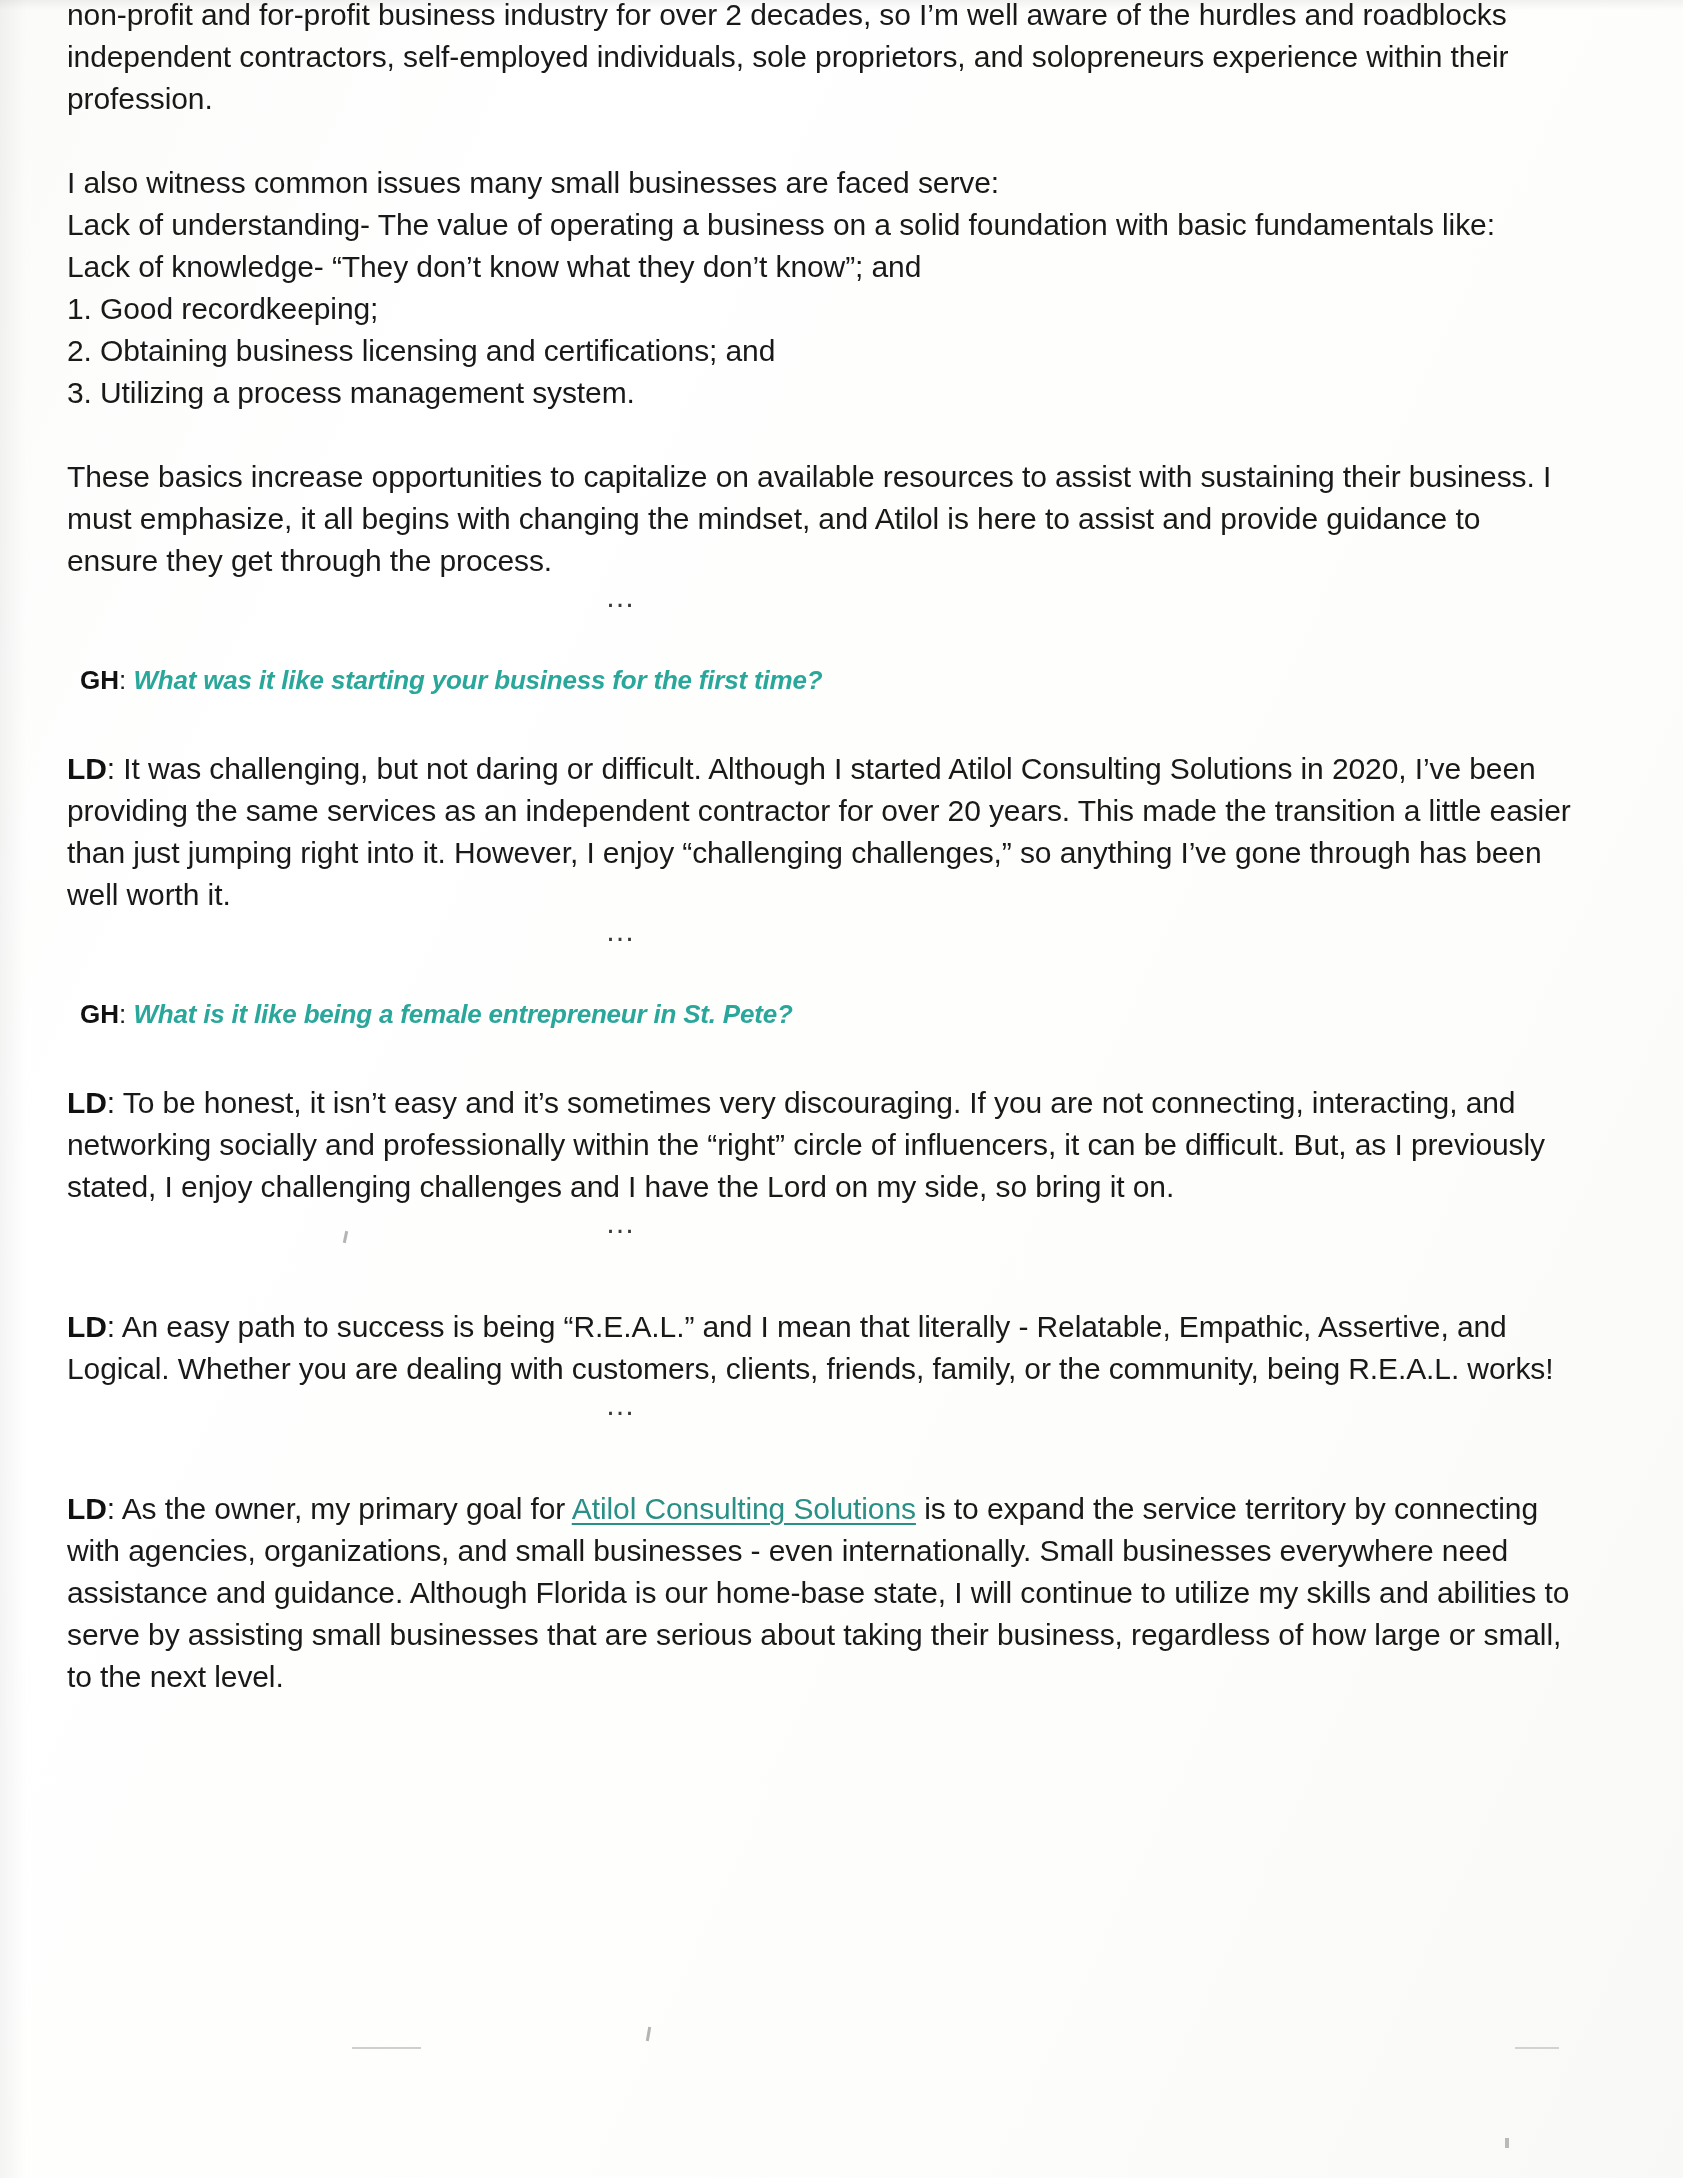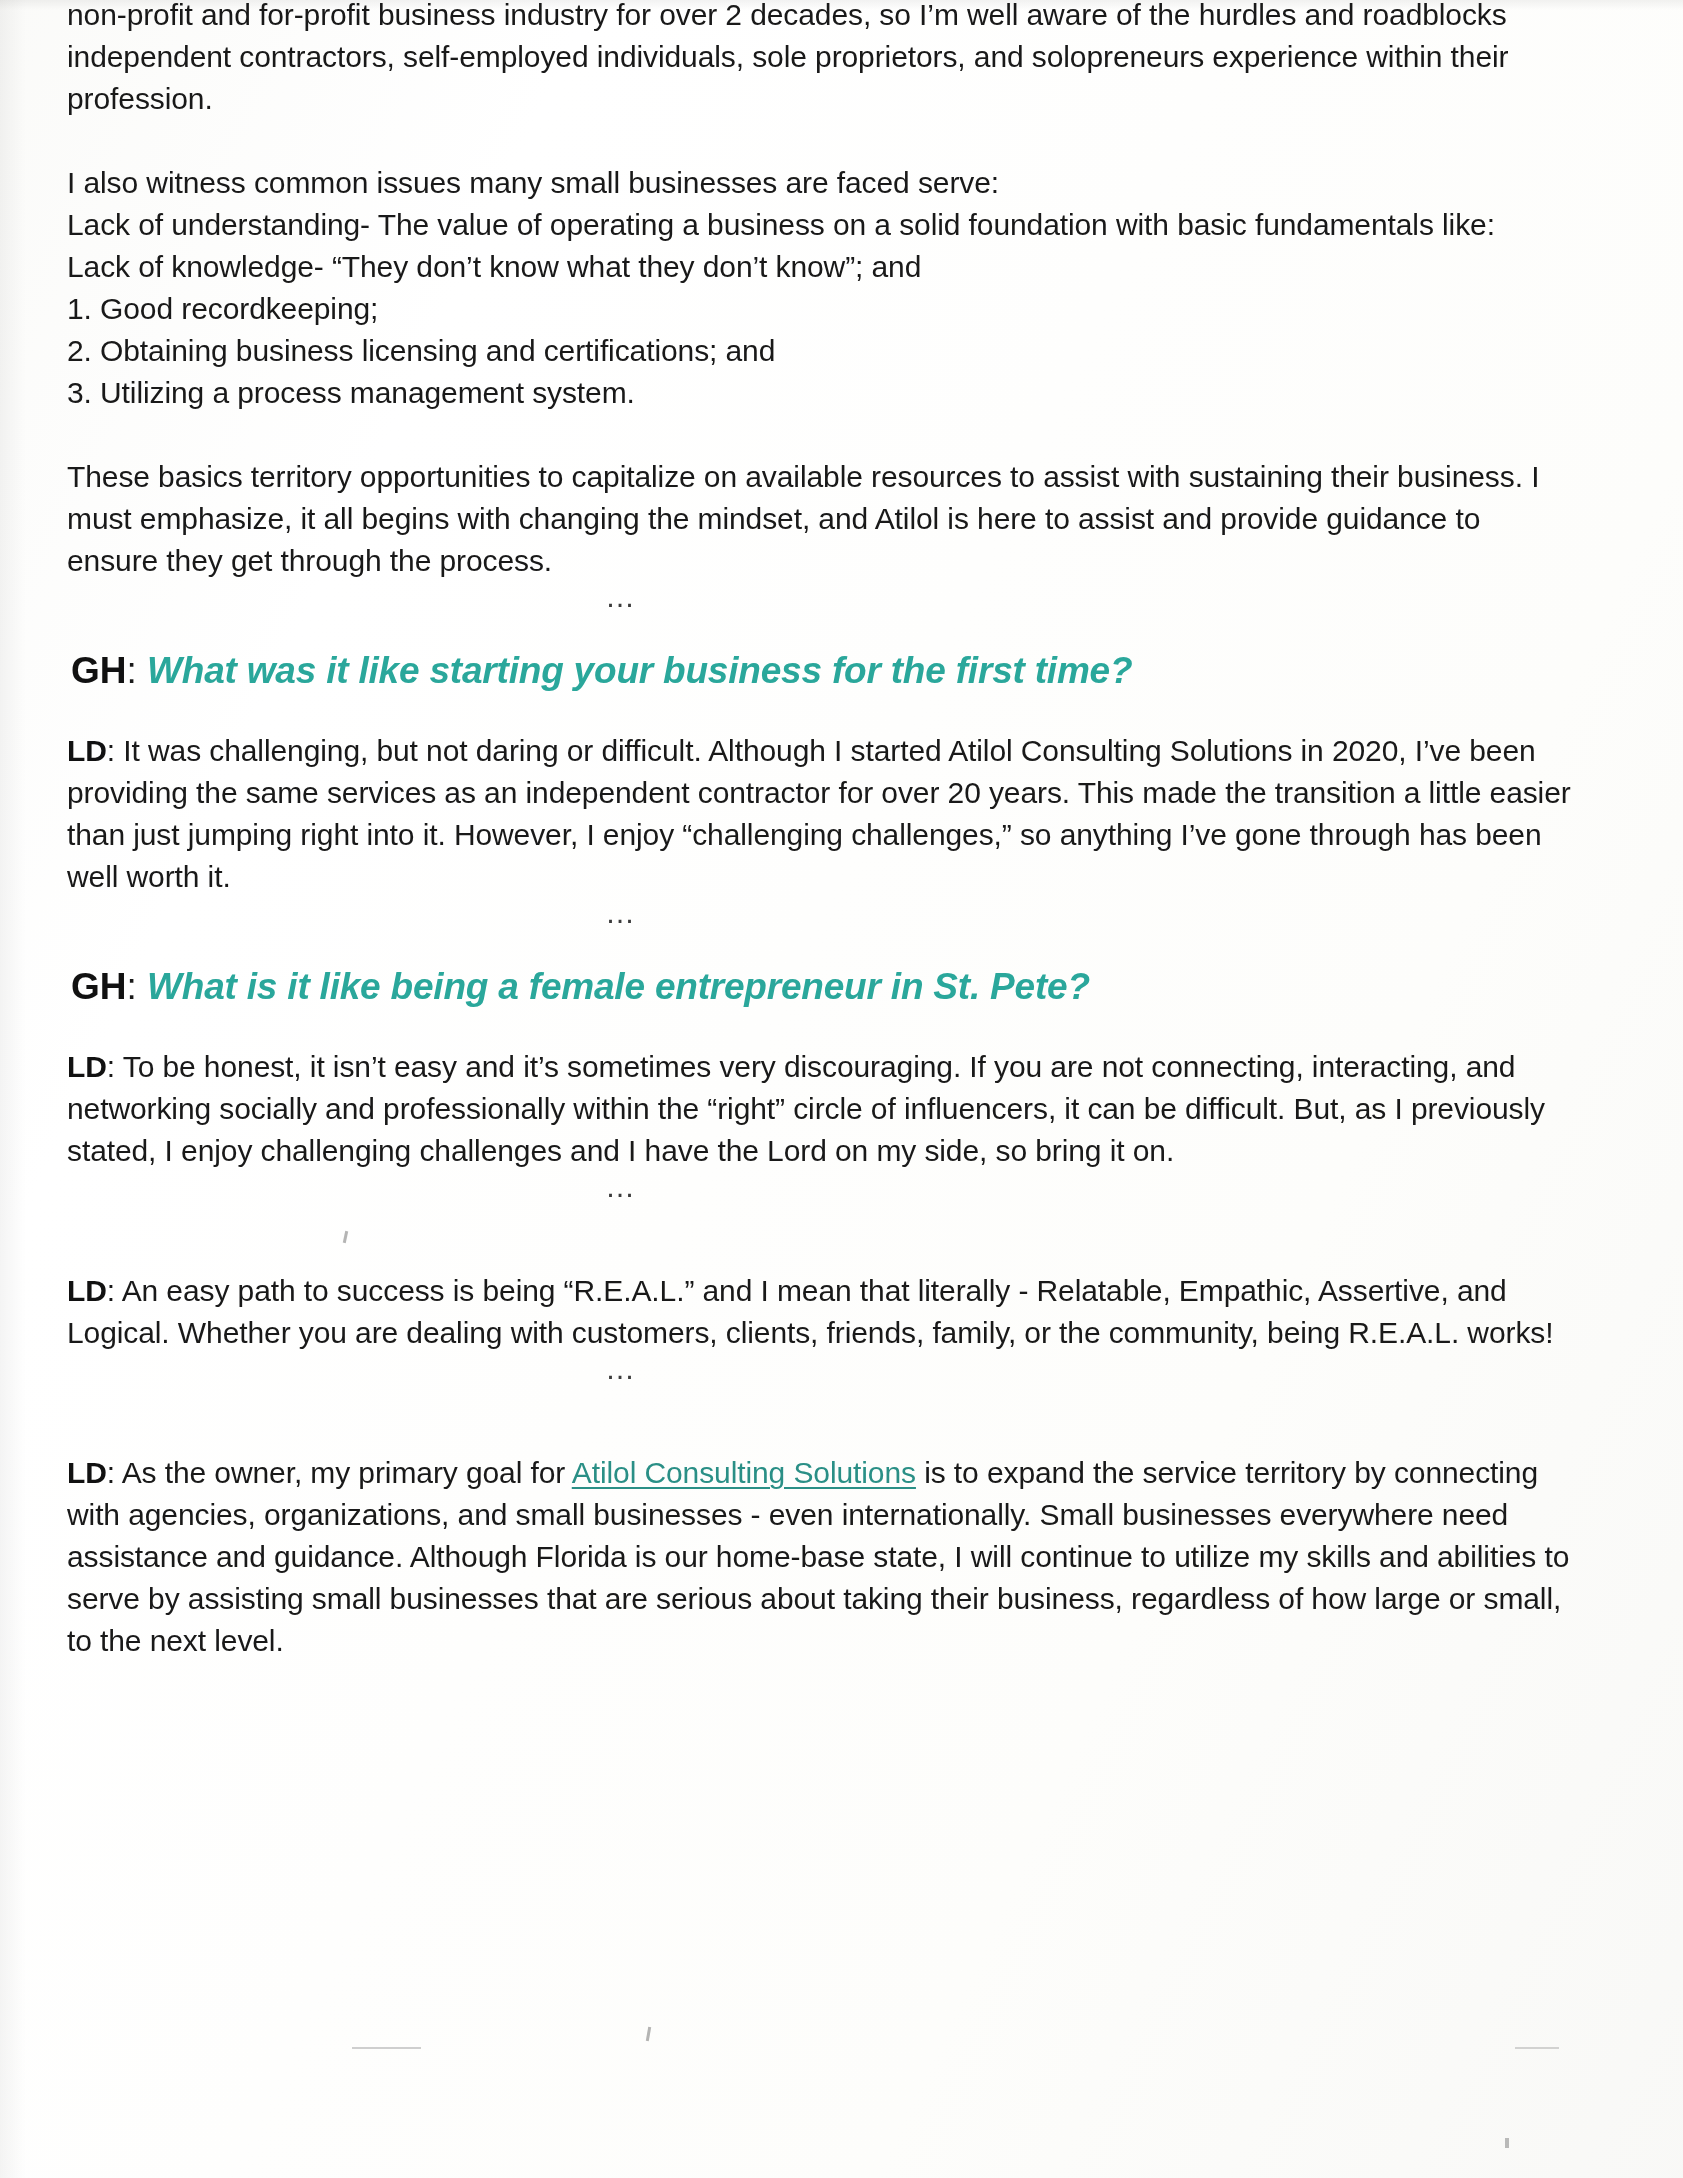--- a/index.html
+++ b/index.html
@@ -127,7 +127,7 @@
 
     <div class="gap-lg"></div>
 
-    <p class="para">These basics territory opportunities to capitalize on available resources to assist with sustaining their business. I must emphasize, it all begins with changing the mindset, and Atilol is here to assist and provide guidance to ensure they get through the process.</p>
+    <p class="para">These basics increase opportunities to capitalize on available resources to assist with sustaining their business. I must emphasize, it all begins with changing the mindset, and Atilol is here to assist and provide guidance to ensure they get through the process.</p>
 
     <p class="divider-dots">…</p>
 

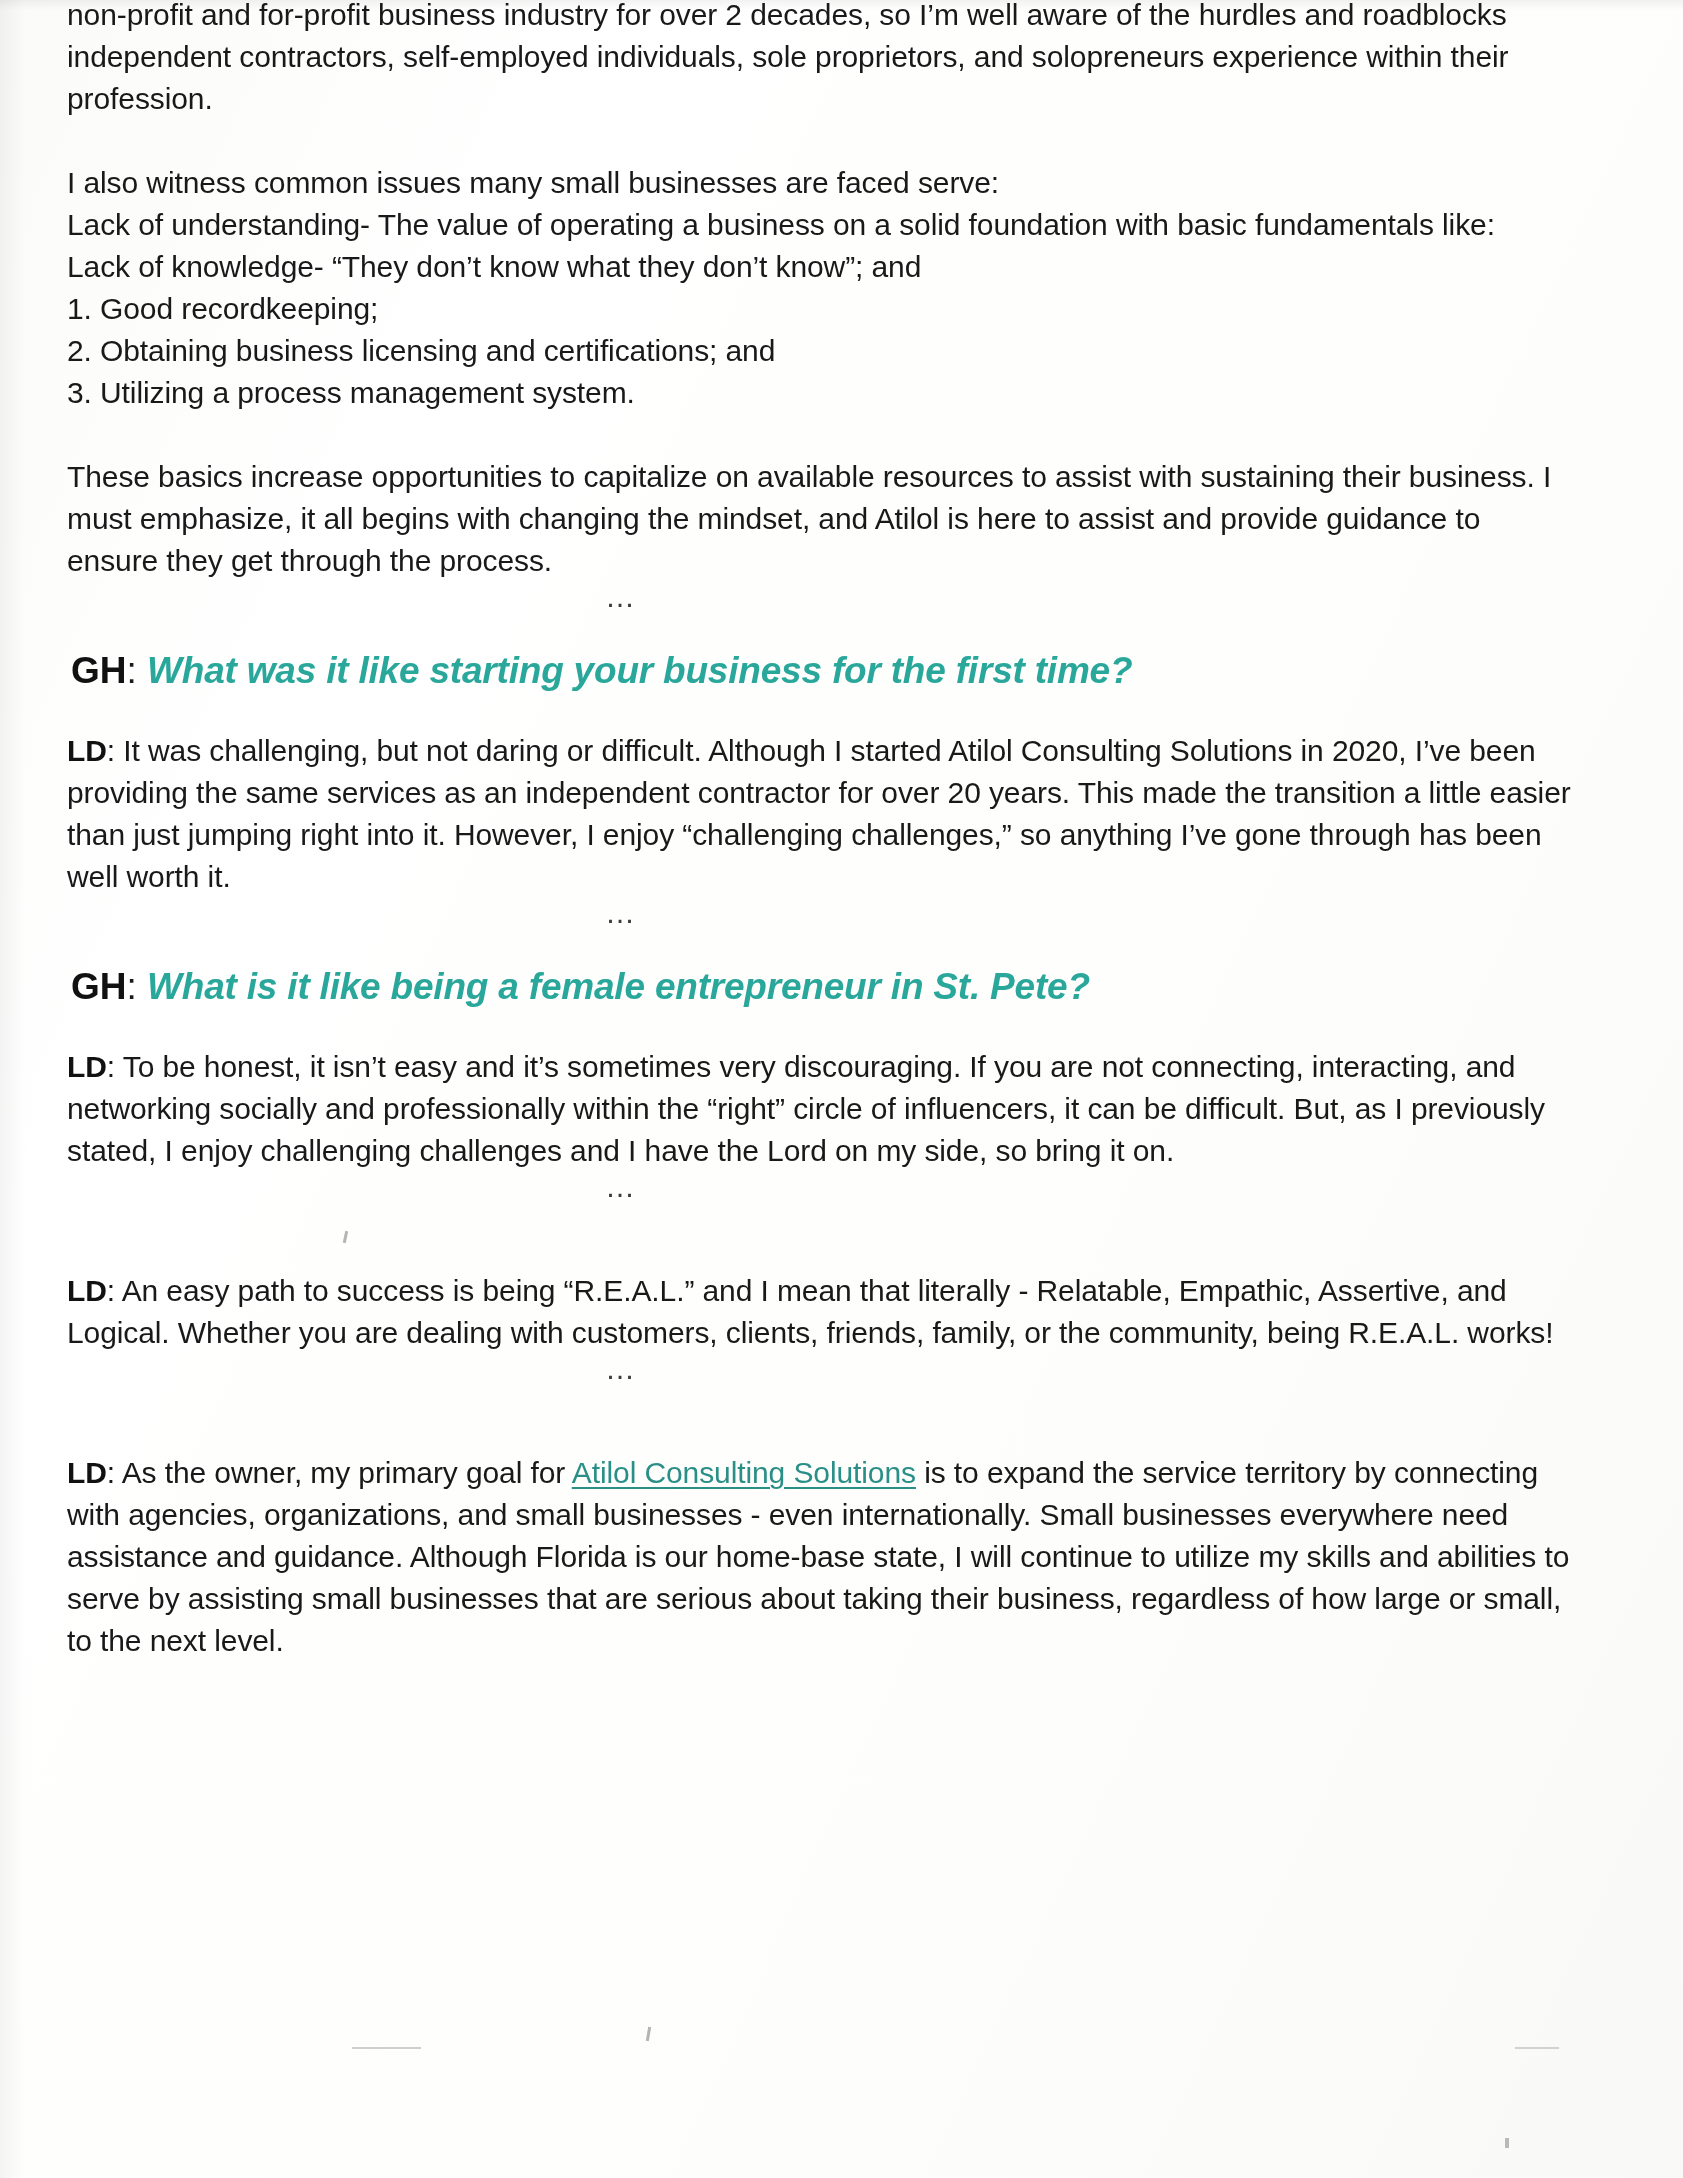--- a/index.html
+++ b/index.html
@@ -65,9 +65,9 @@
   }
 
   .qa-question {
-    font-size: 37px;
+    font-size: 26px;
     line-height: 42px;
-    margin: 4px;
+    margin: 13px;
   }
   .qa-question .q-text {
     color: #2aa79b;

